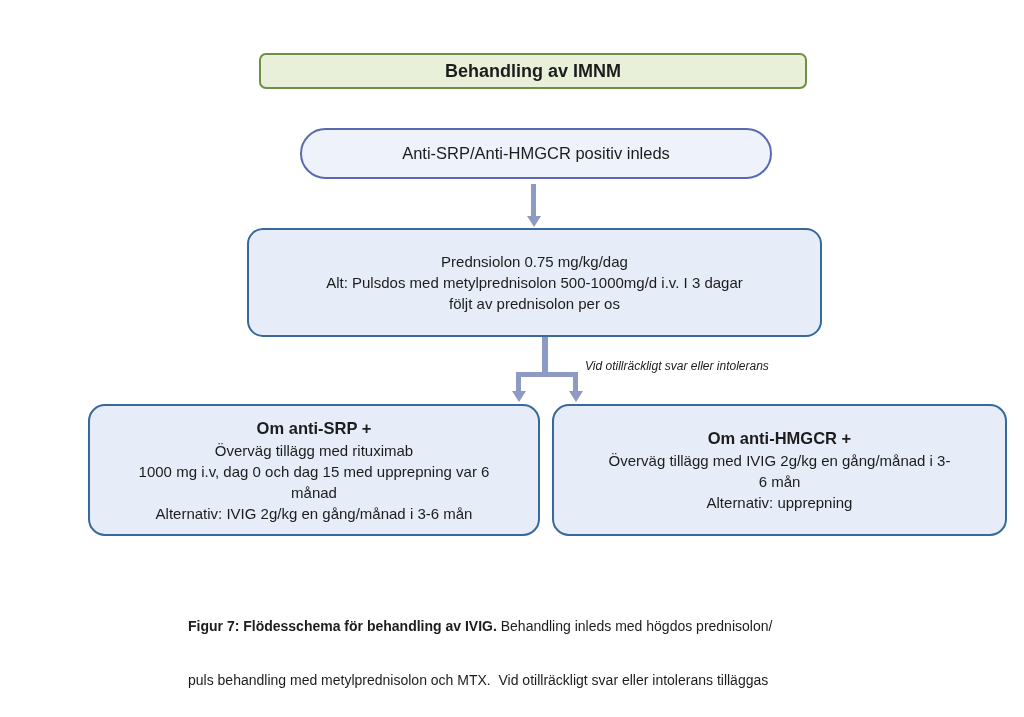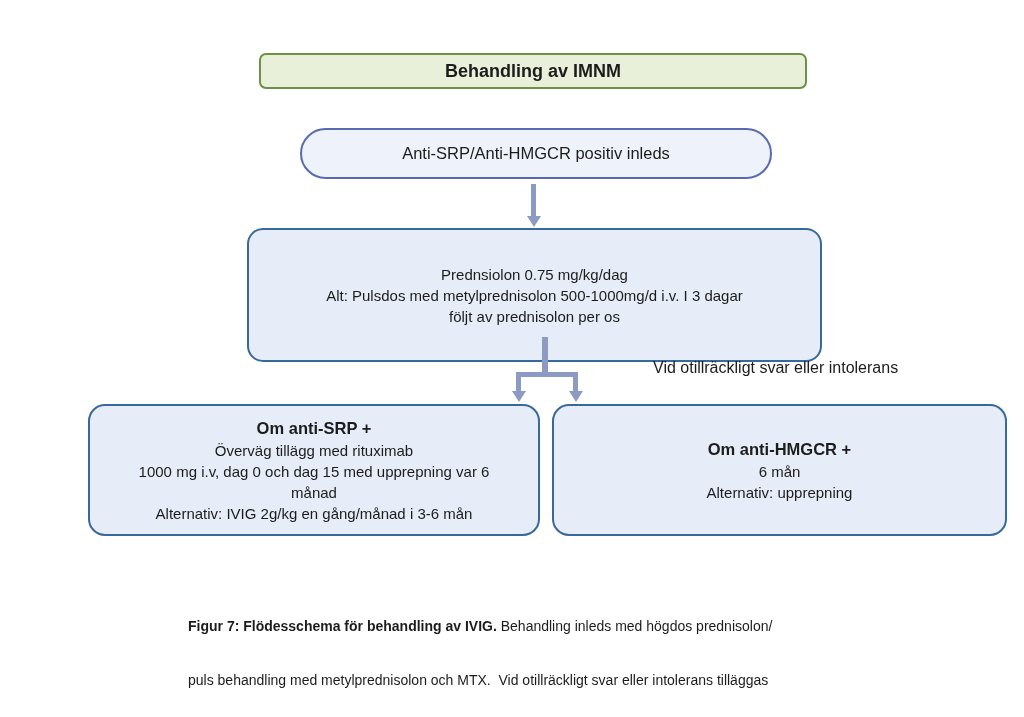--- a/index.html
+++ b/index.html
@@ -18,7 +18,7 @@
              font-size:18px;font-weight:bold;}
   .pill-box{left:300px;top:128px;width:472px;height:51px;background:var(--pill-fill);
             border:2px solid var(--pill-border);border-radius:26px;font-size:16.5px;}
-  .treatment-box{left:247px;top:228px;width:575px;height:134px;background:var(--blue-fill);
+  .treatment-box{left:247px;top:228px;width:575px;height:109px;background:var(--blue-fill);
                  border:2px solid var(--blue-border);border-radius:16px;
                  font-size:15px;line-height:21px;}
   .outcome-box{top:404px;height:132px;background:var(--blue-fill);

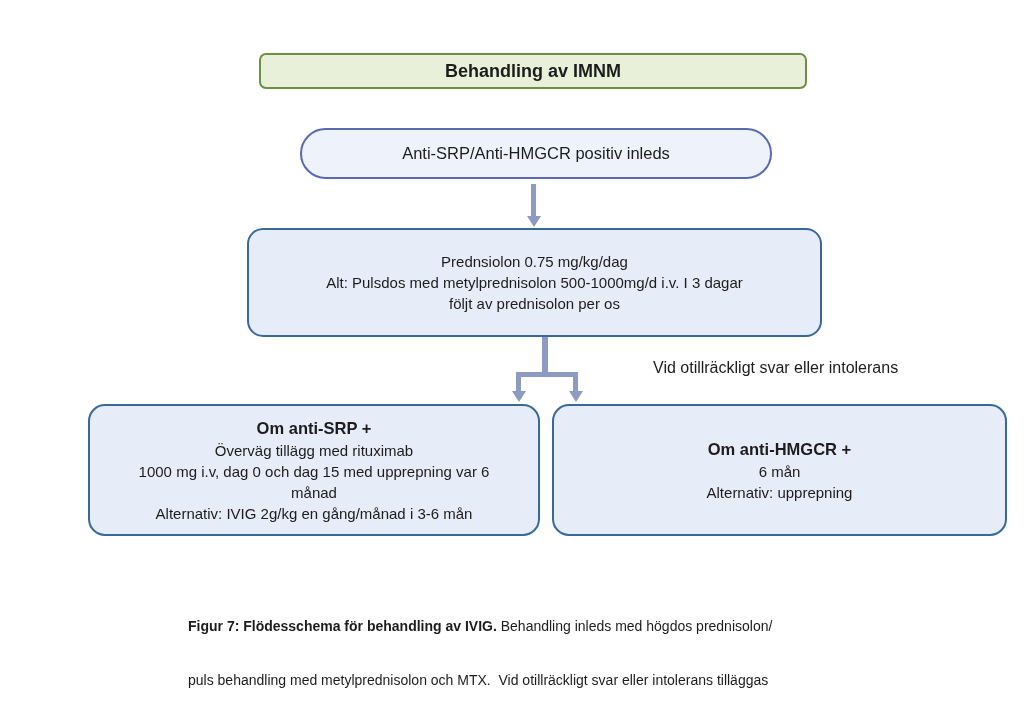--- a/index.html
+++ b/index.html
@@ -38,7 +38,7 @@
   .split-right-v{left:573px;top:372px;width:5px;height:20px;}
   .split-left-head{left:511.5px;top:391px;}
   .split-right-head{left:568.5px;top:391px;}
-  .branch-label{position:absolute;left:653px;top:359px;font-size:16px;white-space:nowrap;}
+  .branch-label{position:absolute;left:585px;top:359px;font-size:12px;white-space:nowrap;font-style:italic;}
   .caption{position:absolute;left:188px;top:581px;width:690px;font-size:14px;
            line-height:18px;white-space:pre-wrap;}
   .caption .b{font-weight:bold;}

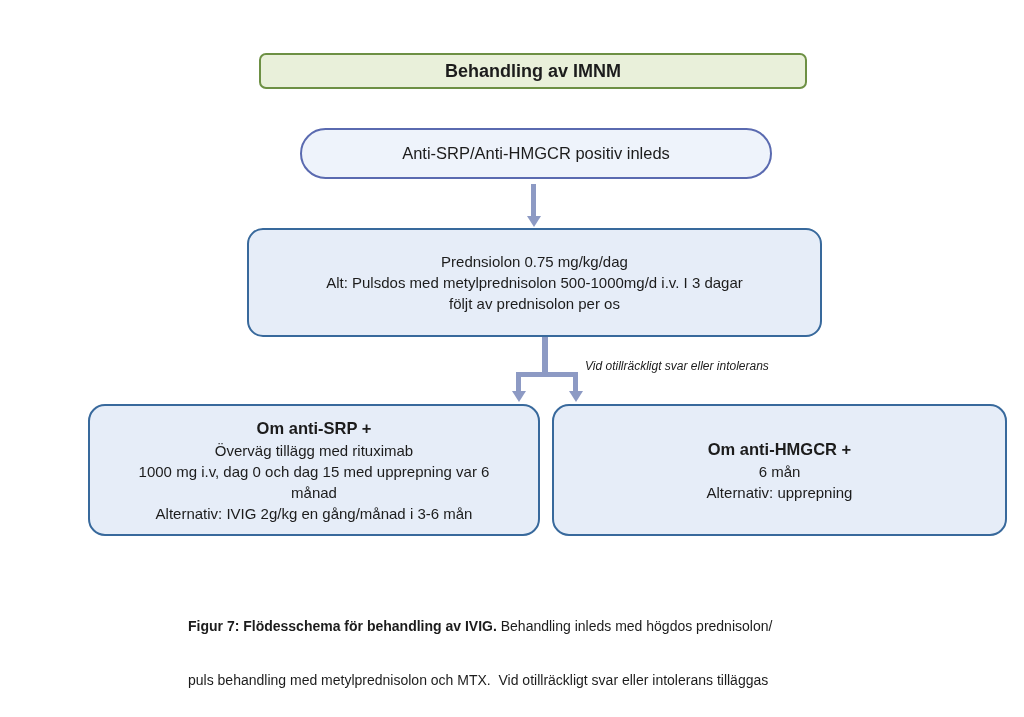--- a/index.html
+++ b/index.html
@@ -84,6 +84,7 @@
 
   <div class="node outcome-box hmgcr-box">
     <div class="outcome-title">Om anti-HMGCR +</div>
+    <div>Överväg tillägg med IVIG 2g/kg en gång/månad i 3-</div>
     <div>6 mån</div>
     <div>Alternativ: upprepning</div>
   </div>

